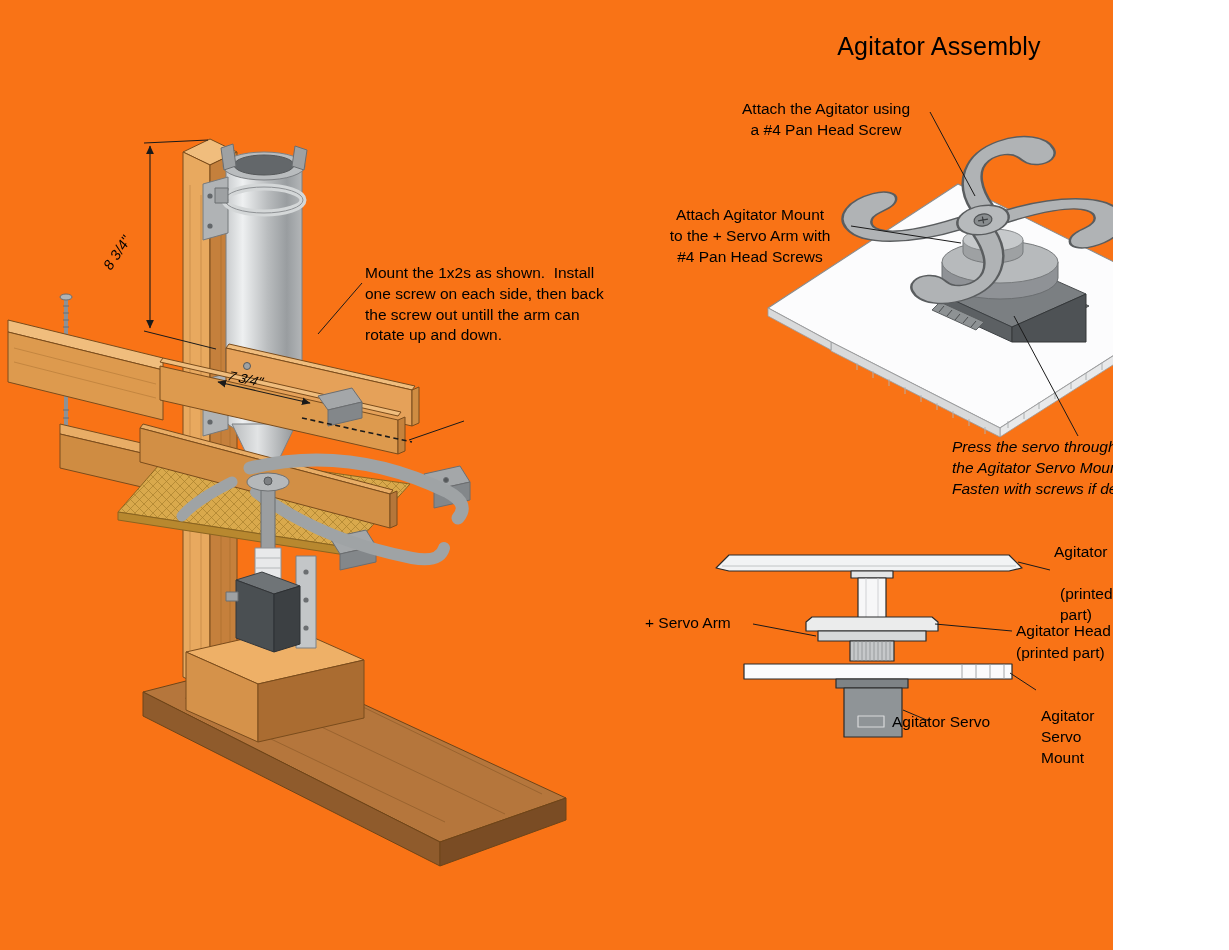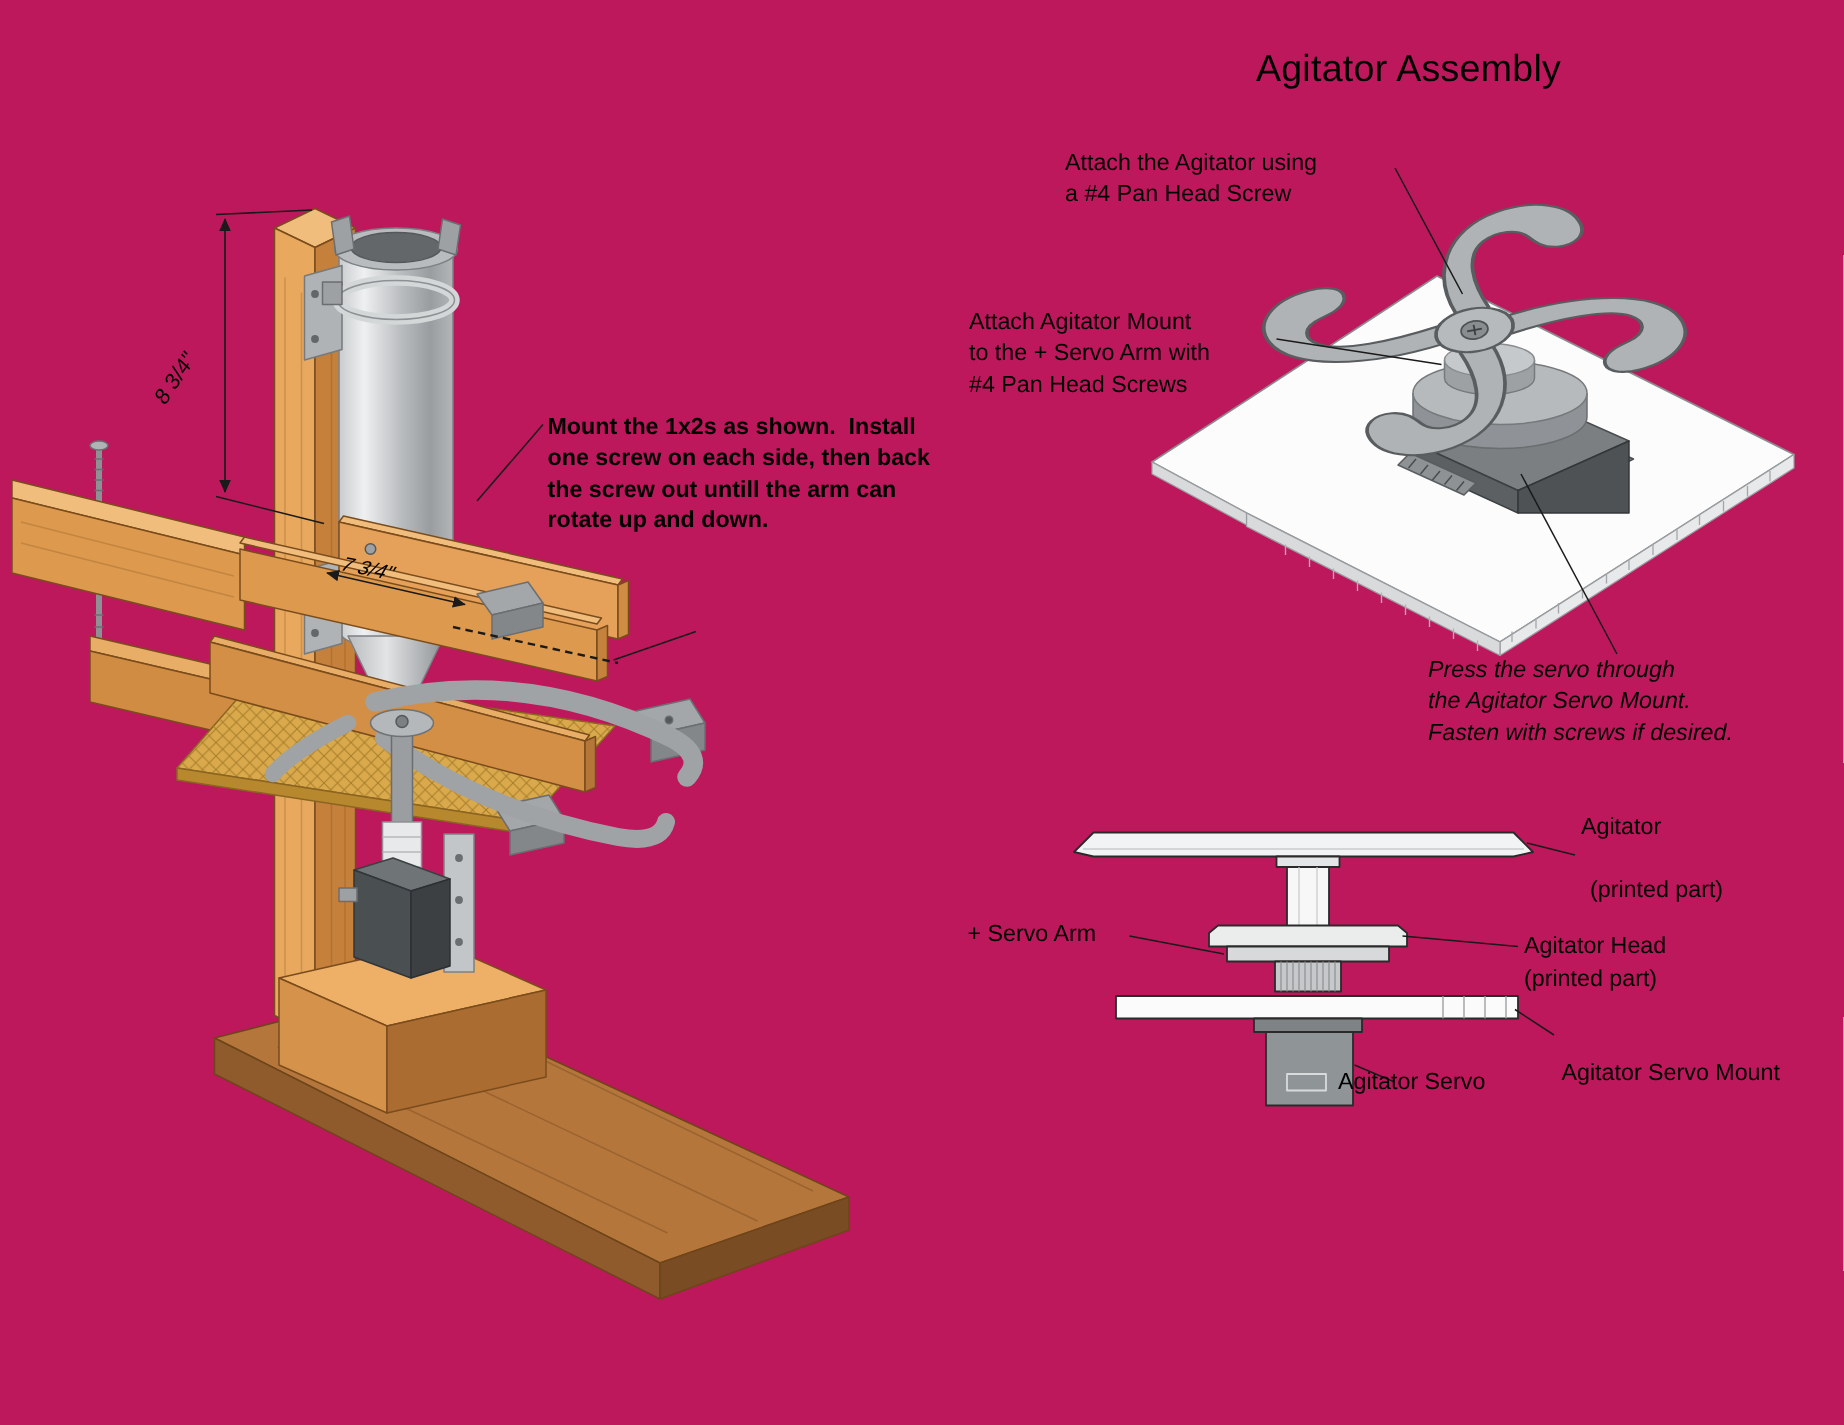--- a/index.html
+++ b/index.html
@@ -3,7 +3,7 @@
 <meta charset="utf-8">
 <style>
   html,body{margin:0;padding:0;background:#fff;}
-  .canvas{position:relative;width:1229px;height:950px;background:#be185d;overflow:hidden;
+  .canvas{position:relative;width:1113px;height:950px;background:#f97316;overflow:hidden;
           font-family:"Liberation Sans", sans-serif;color:#000;}
   svg.art{position:absolute;left:0;top:0;}
   .txt{position:absolute;font-size:15.5px;line-height:1.34;white-space:pre-wrap;}

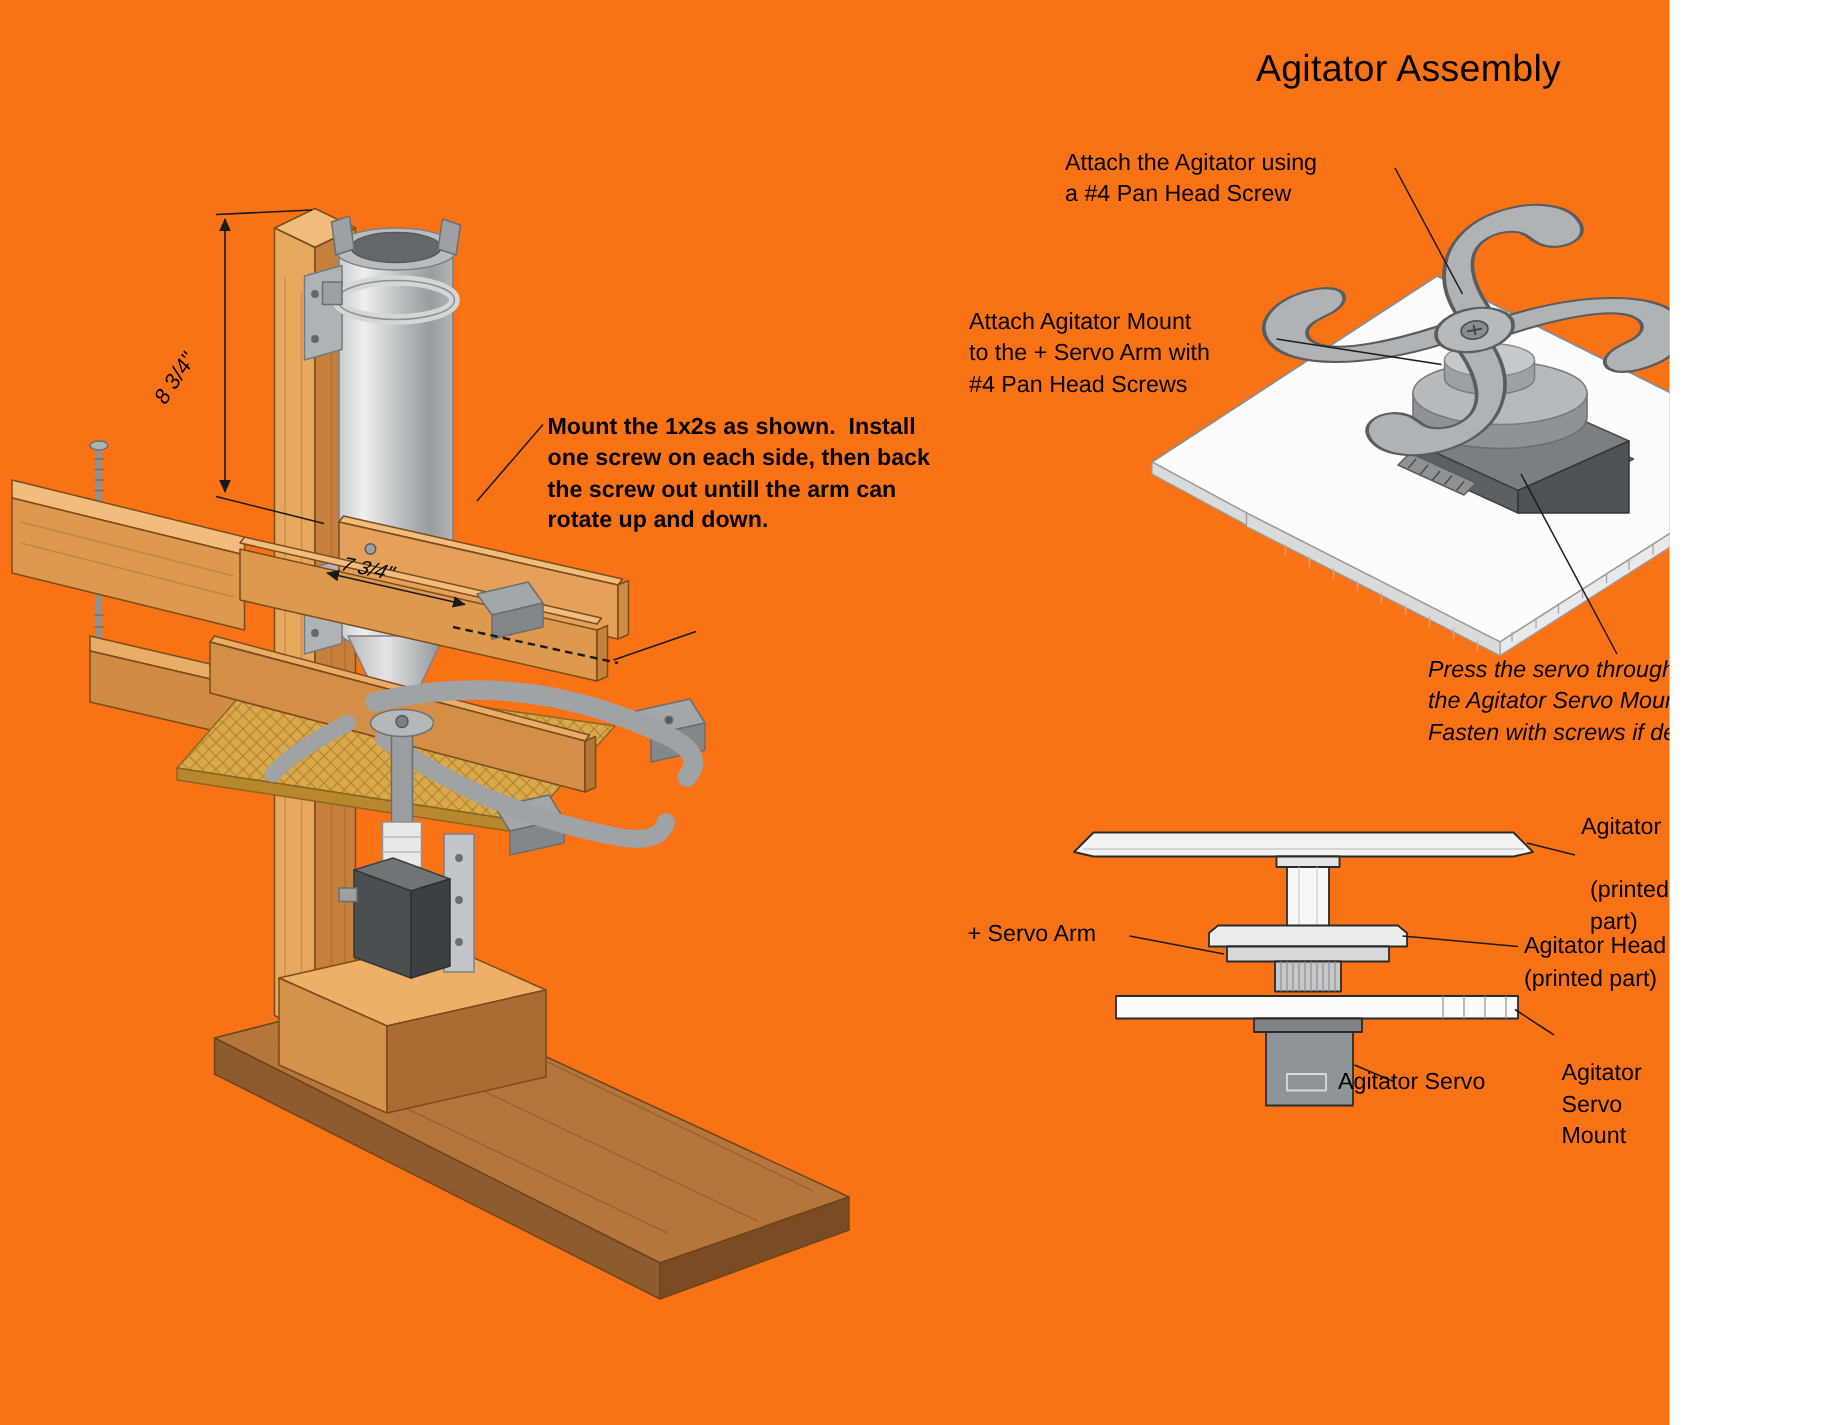--- a/index.html
+++ b/index.html
@@ -7,7 +7,7 @@
           font-family:"Liberation Sans", sans-serif;color:#000;}
   svg.art{position:absolute;left:0;top:0;}
   .txt{position:absolute;font-size:15.5px;line-height:1.34;white-space:pre-wrap;}
-  .center{text-align:left;}
+  .center{text-align:center;}
   .right{text-align:left;}
   .title{font-size:25px;font-weight:500;letter-spacing:0.2px;}
   .dim{font-size:14.5px;transform-origin:left top;}

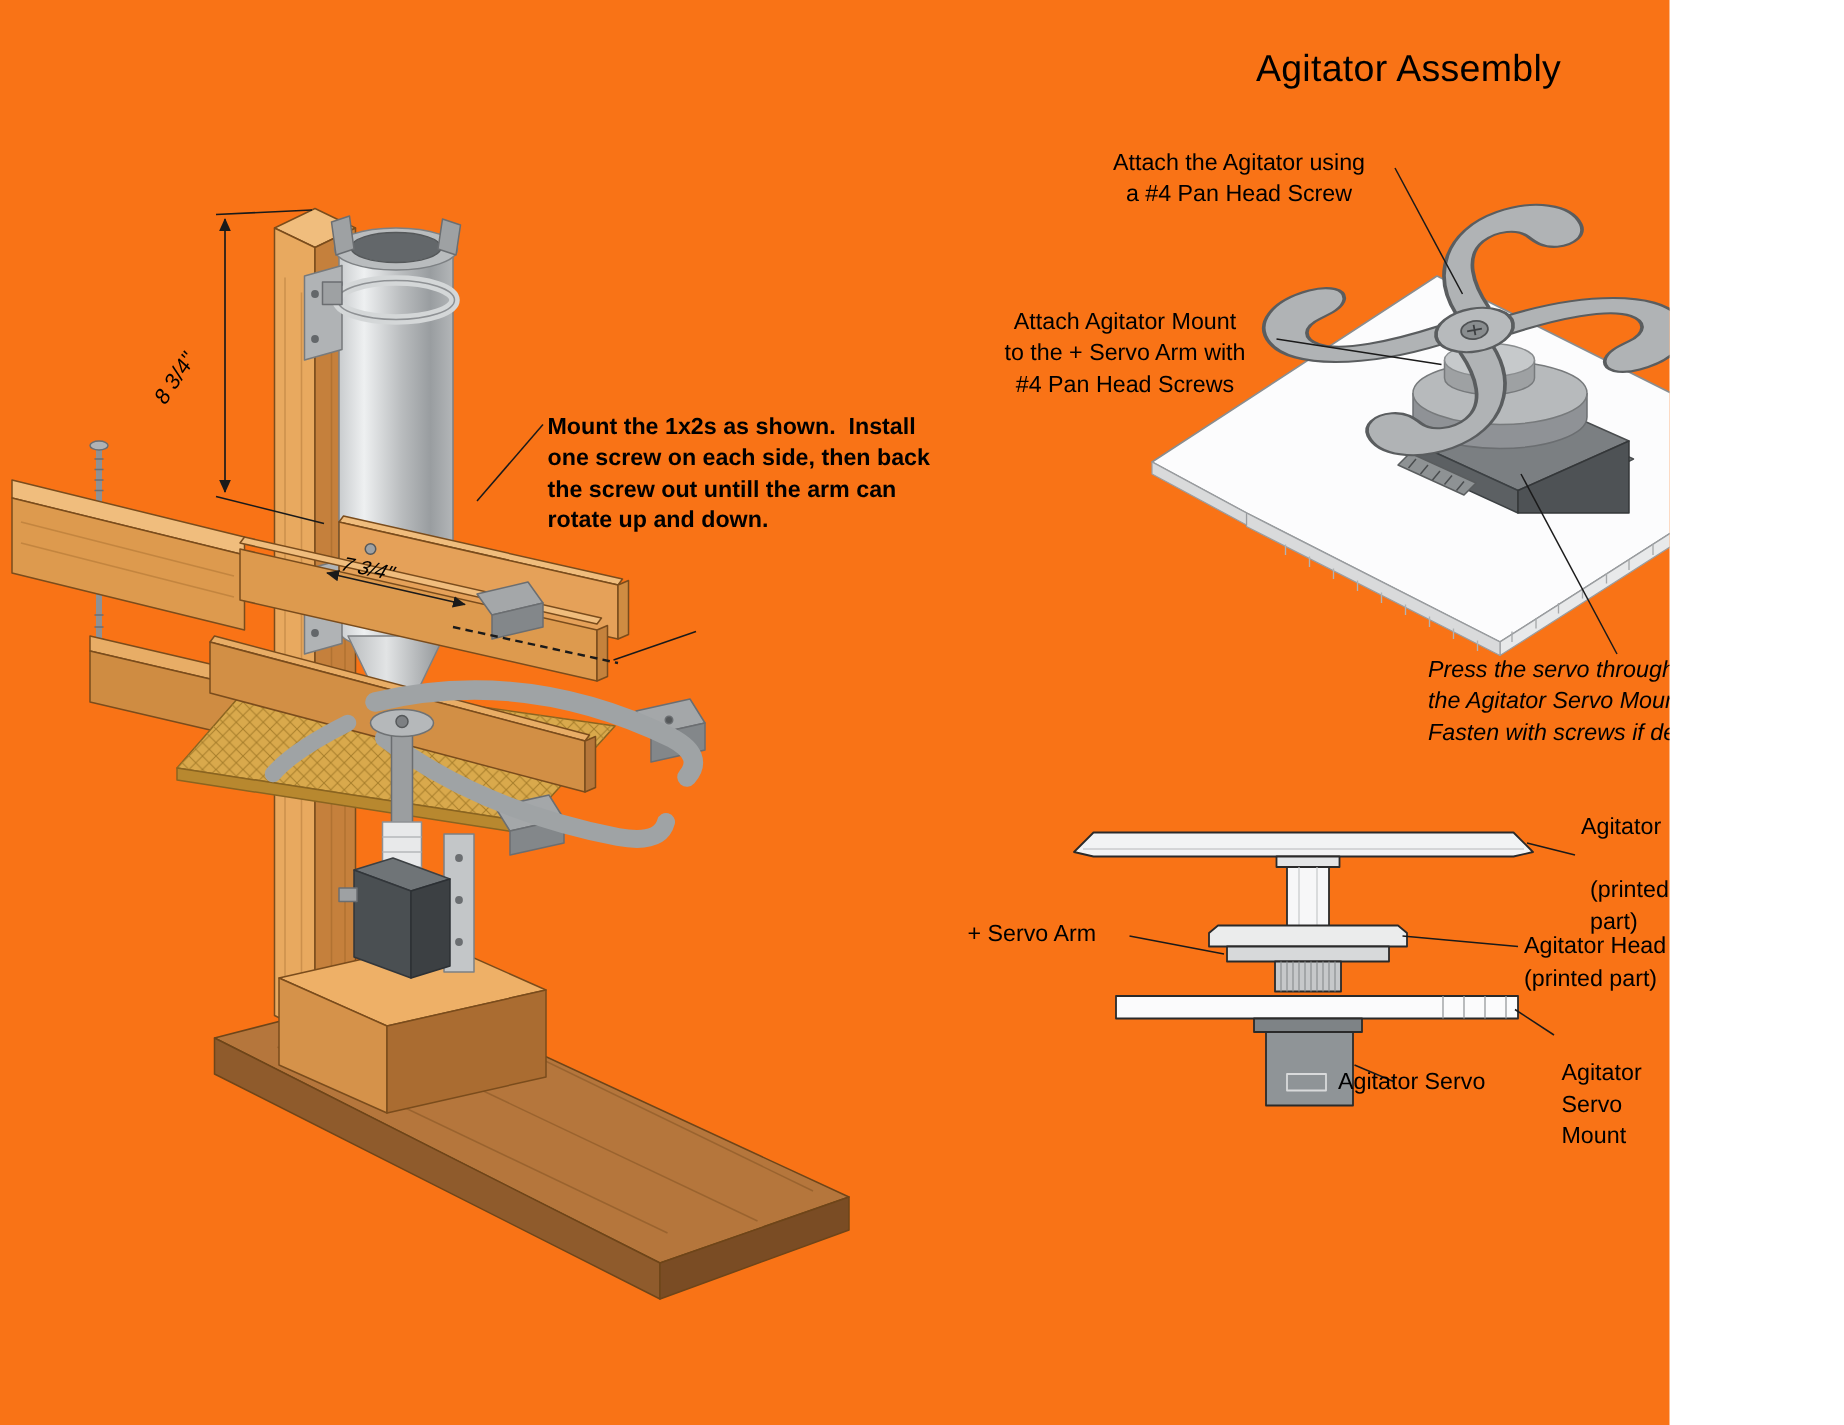--- a/index.html
+++ b/index.html
@@ -253,7 +253,7 @@
 
 <div class="txt title" style="left:789px;top:30px;width:300px;text-align:center;">Agitator Assembly</div>
 
-<div class="txt" style="left:365px;top:275px;width:310px;font-weight:bold;">Mount the 1x2s as shown.  Install
+<div class="txt" style="left:365px;top:263px;width:310px;">Mount the 1x2s as shown.  Install
 one screw on each side, then back
 the screw out untill the arm can
 rotate up and down.</div>

